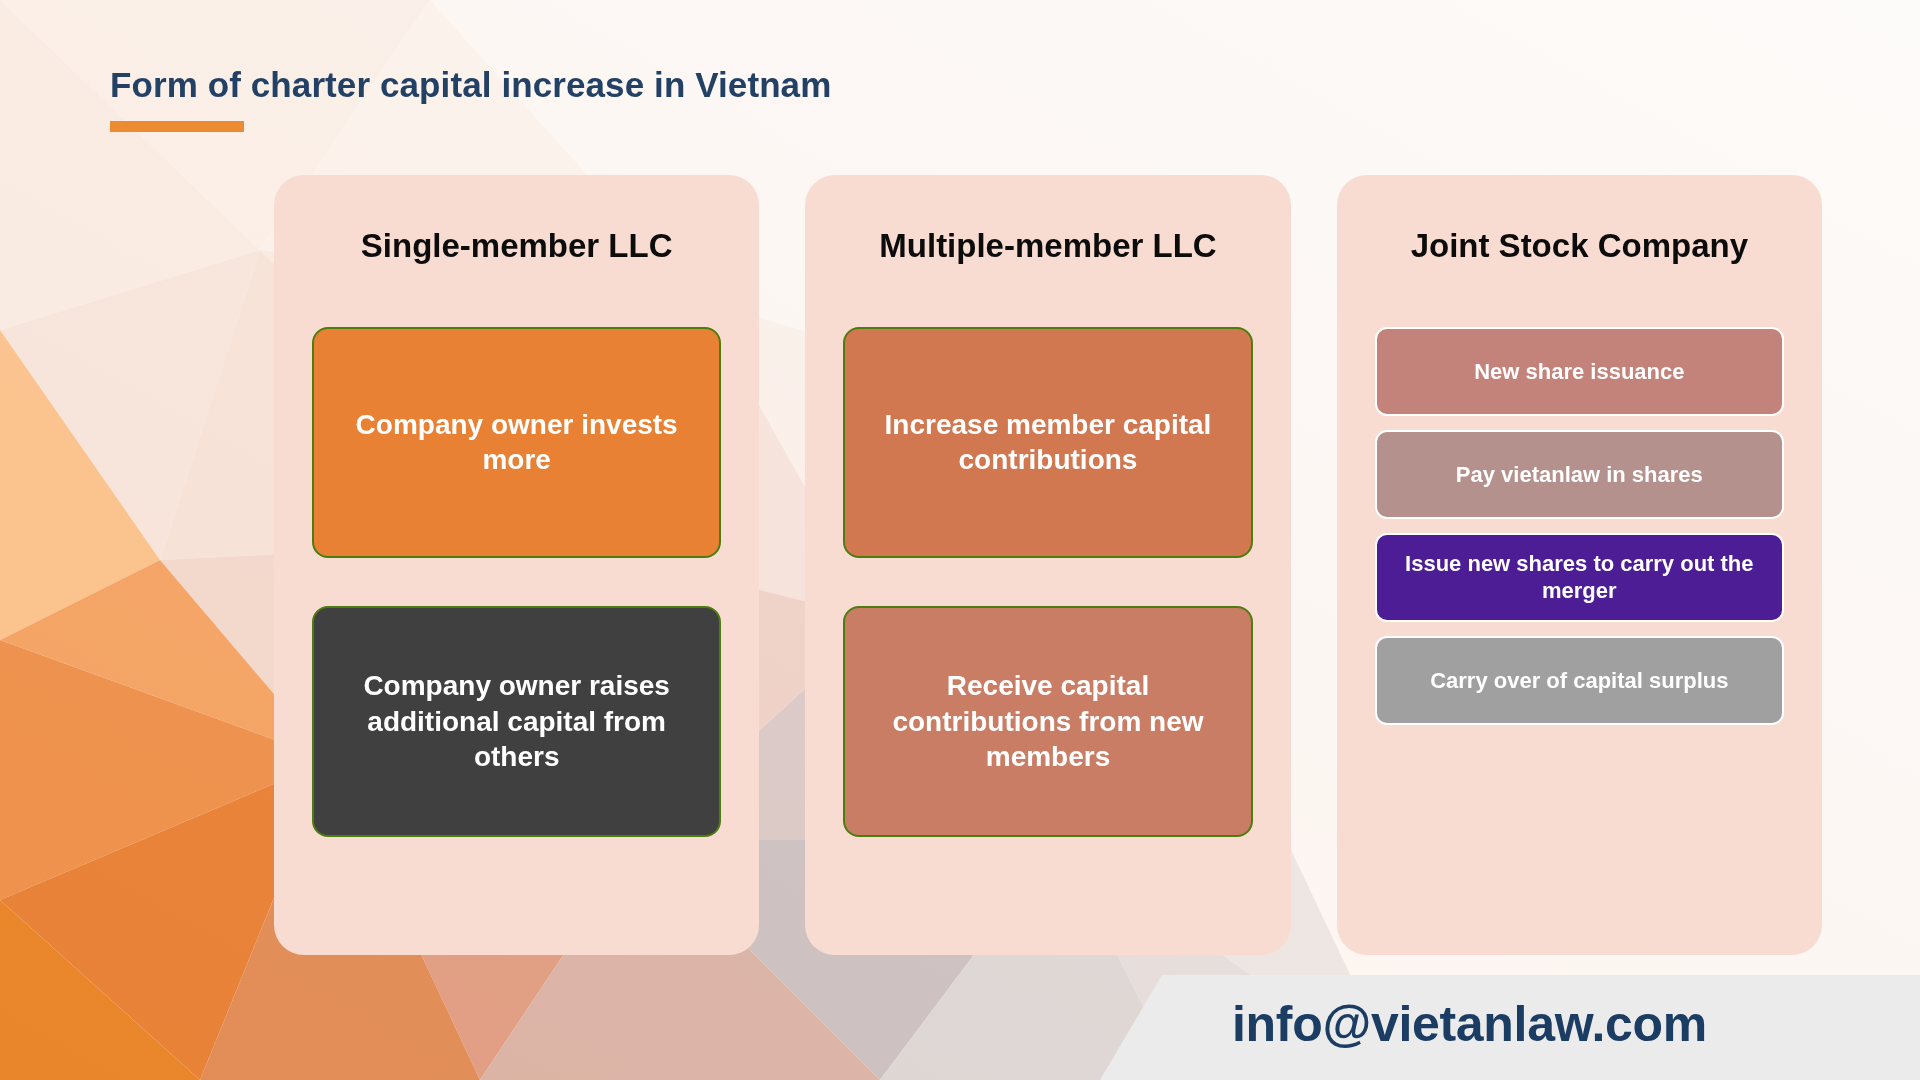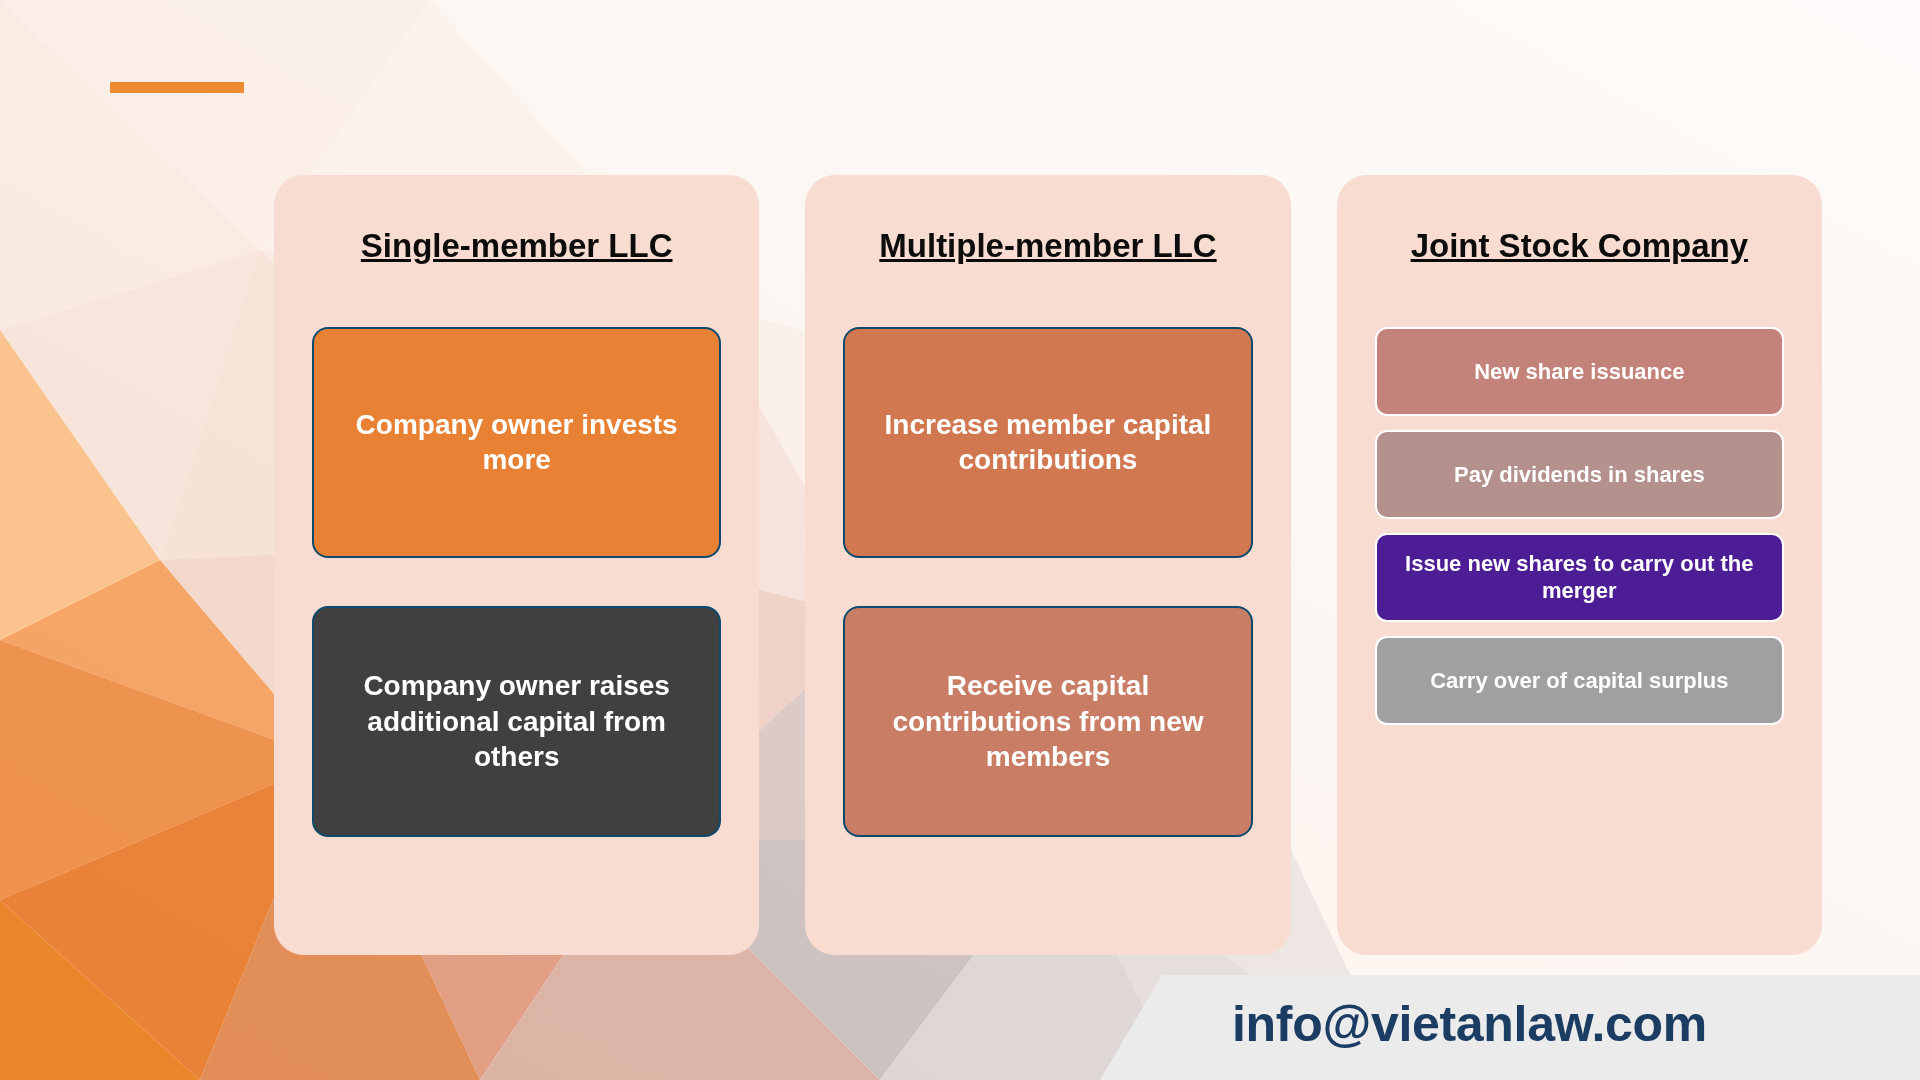--- a/index.html
+++ b/index.html
@@ -181,6 +181,7 @@
   </svg>
 
   <div id="title-block">
+    <div id="page-title">Form of charter capital increase in Vietnam</div>
     <div id="title-rule"></div>
   </div>
 

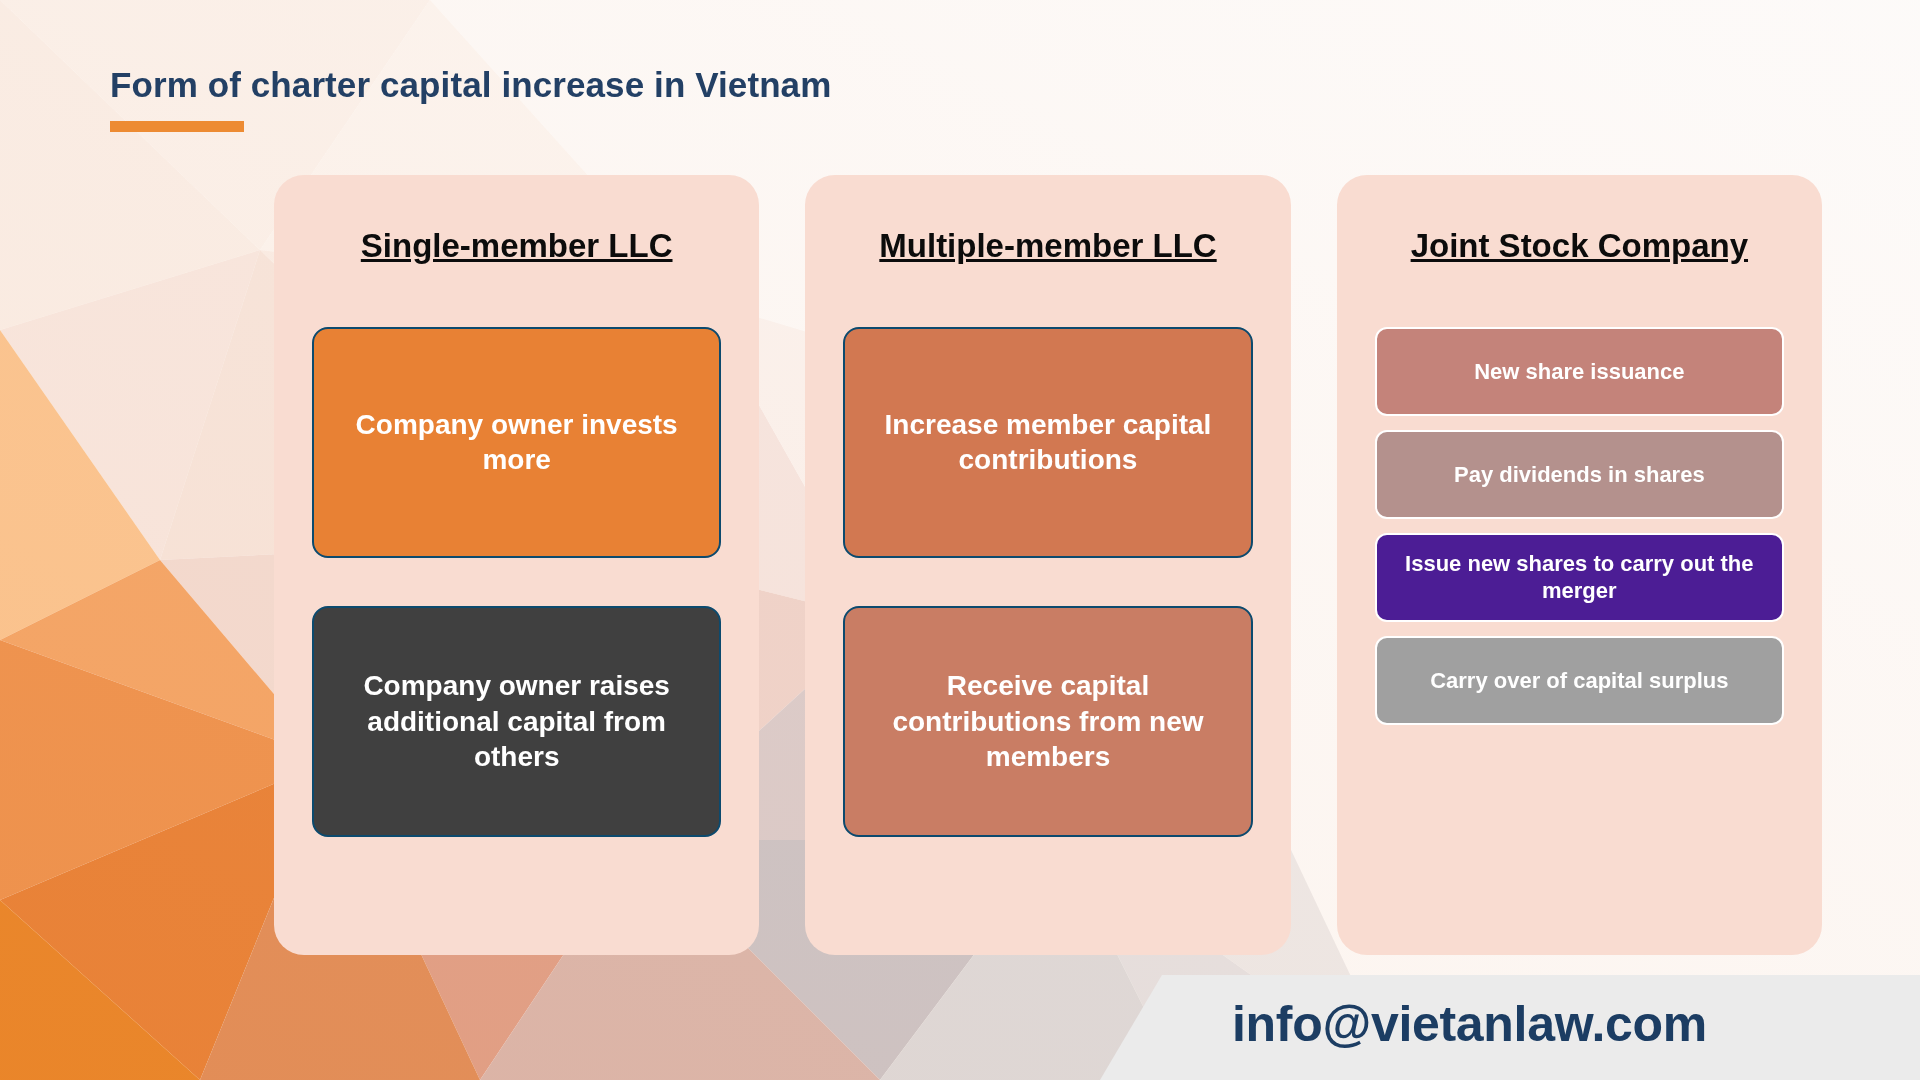--- a/index.html
+++ b/index.html
@@ -71,7 +71,6 @@
     line-height:1.15;
     margin-bottom:0;
     white-space:nowrap;
-    text-decoration:underline;
   }
 
   

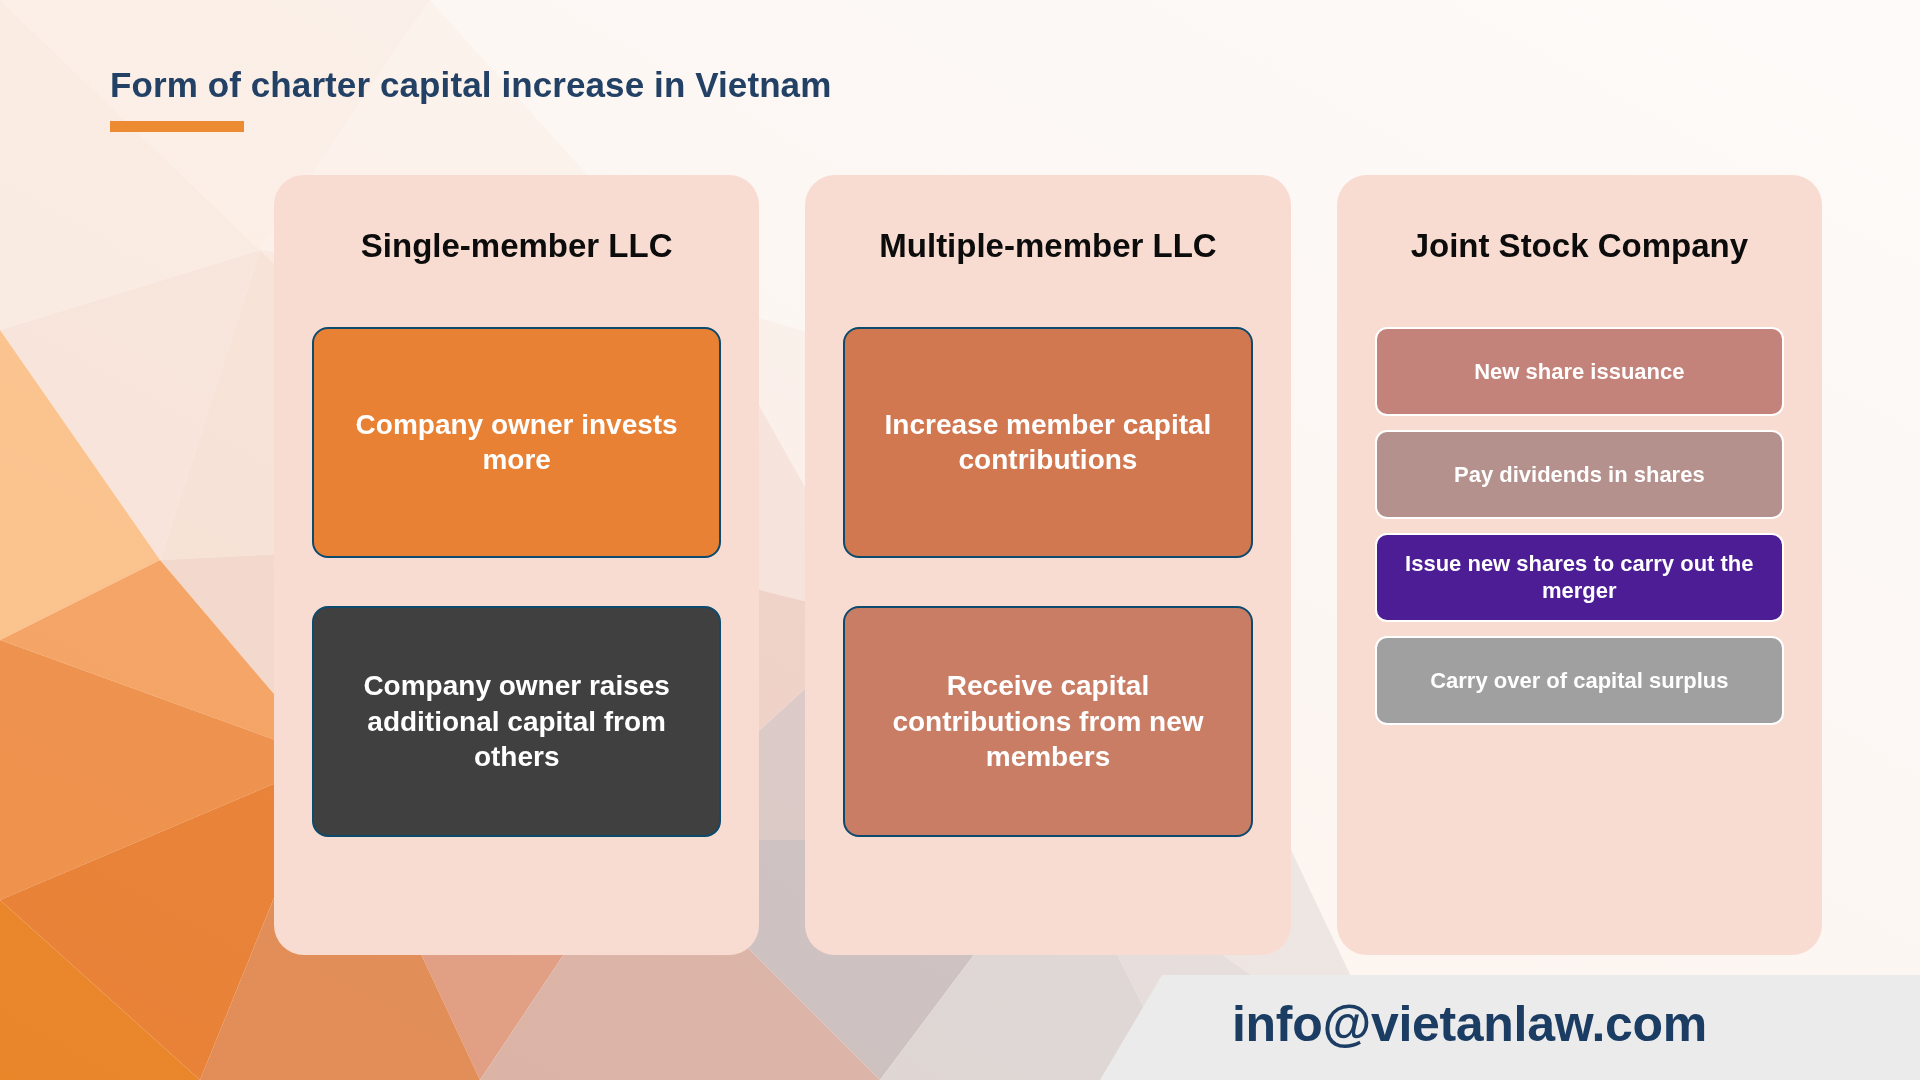--- a/index.html
+++ b/index.html
@@ -85,7 +85,7 @@
 
   
   .big-box {
-    border:2px solid #0c4a6e;
+    border:2px solid #4d7c0f;
     border-radius:16px;
     color:#ffffff;
     font-size:28px;

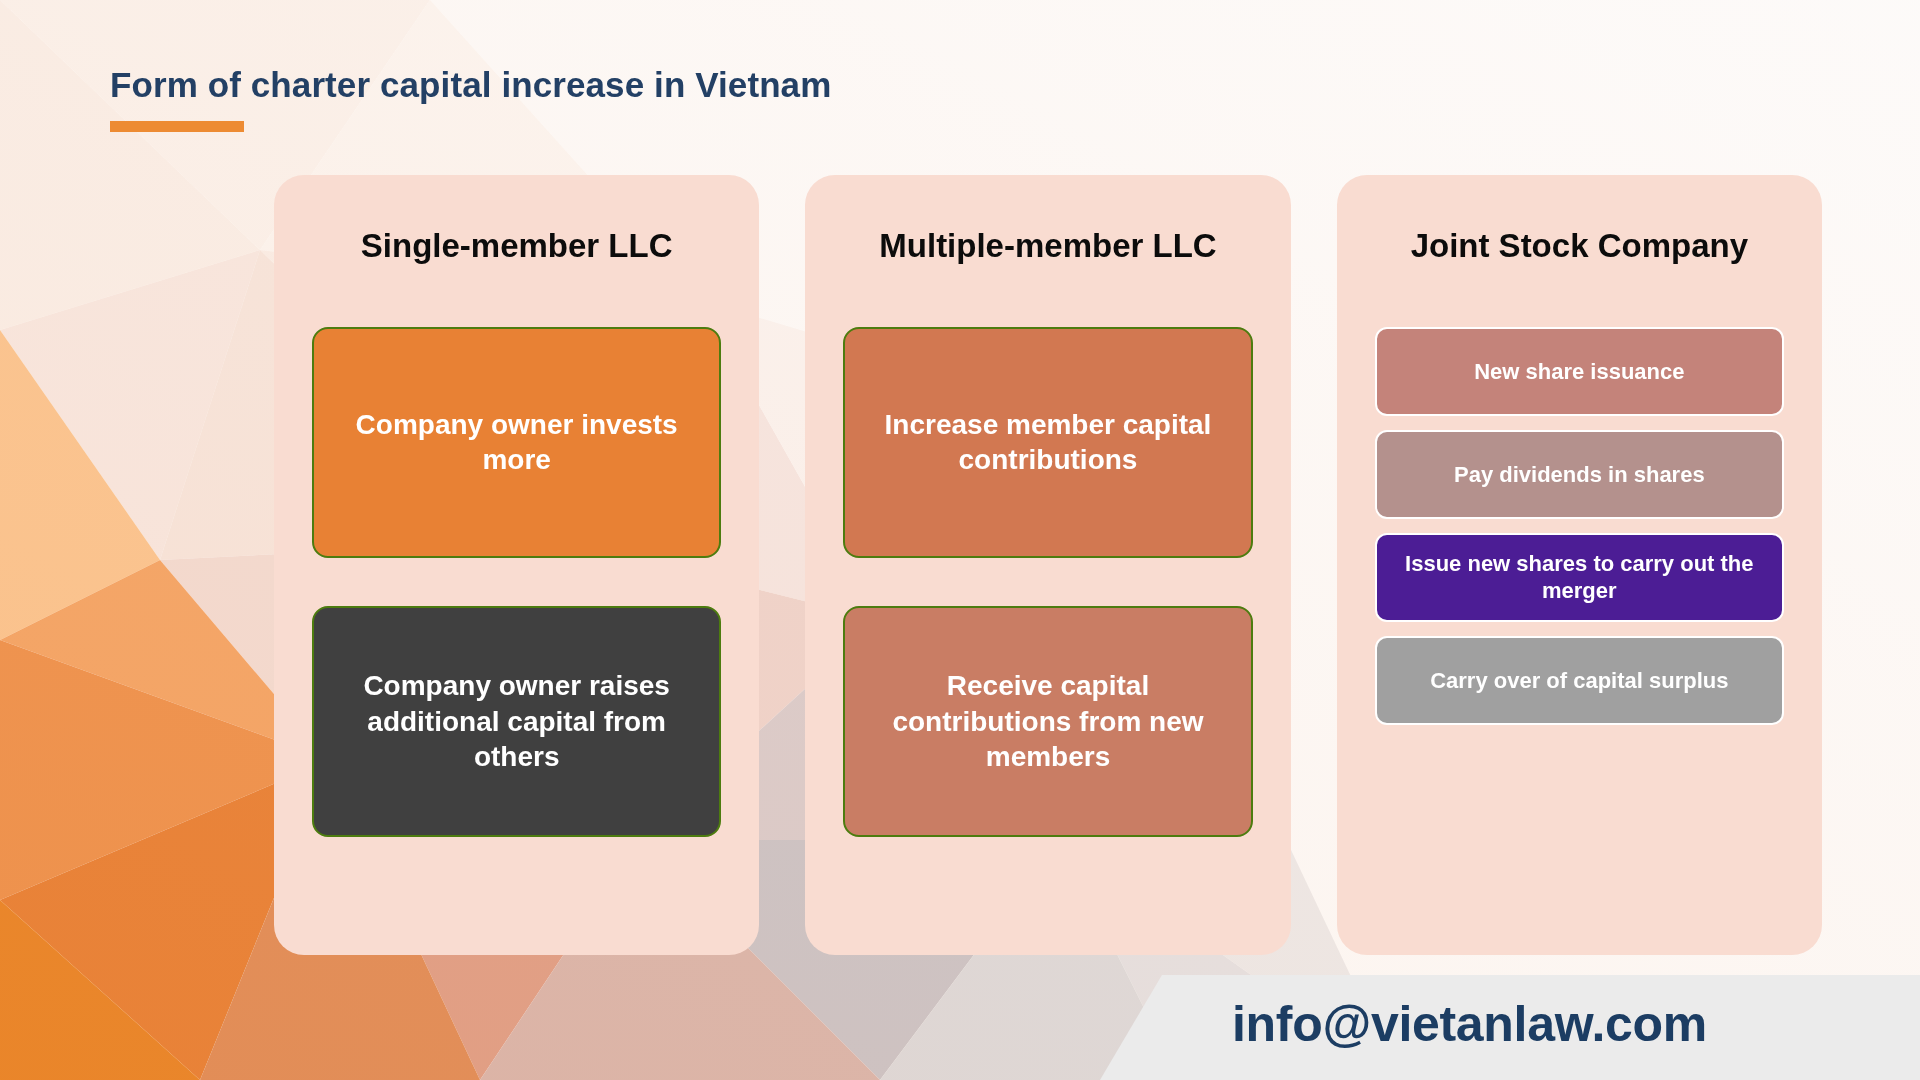--- a/index.html
+++ b/index.html
@@ -217,7 +217,7 @@
           <span>New share issuance</span>
         </div>
         <div class="chip" style="background:#B4918D">
-          <span>Pay dividends in shares</span>
+          <span>Pay vietanlaw in shares</span>
         </div>
         <div class="chip" style="background:#4c1d95">
           <span>Issue new shares to carry out the merger</span>

